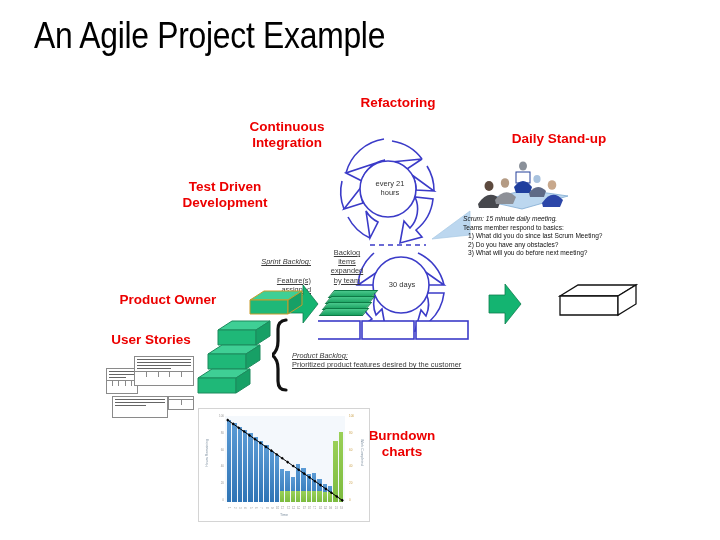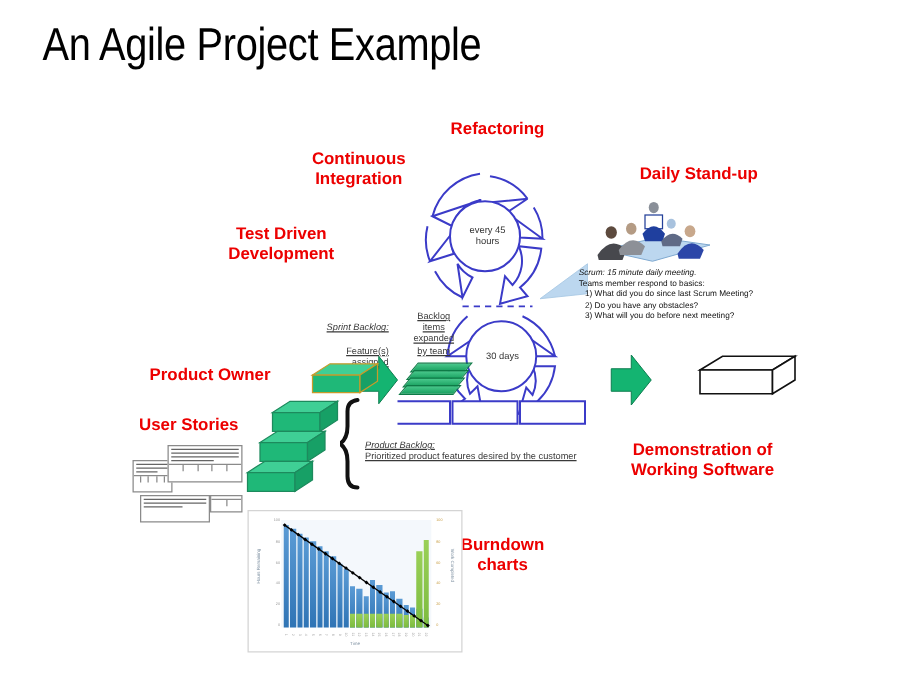--- a/index.html
+++ b/index.html
@@ -193,7 +193,7 @@
       </g>
     </svg>
 
-    <div class="cyc-text" style="left:44px;top:54px;width:56px;white-space:pre-line;">every 45
+    <div class="cyc-text" style="left:44px;top:54px;width:56px;white-space:pre-line;">every 21
 hours</div>
     <div class="cyc-text" style="left:57px;top:155px;width:54px;">30 days</div>
   </div>

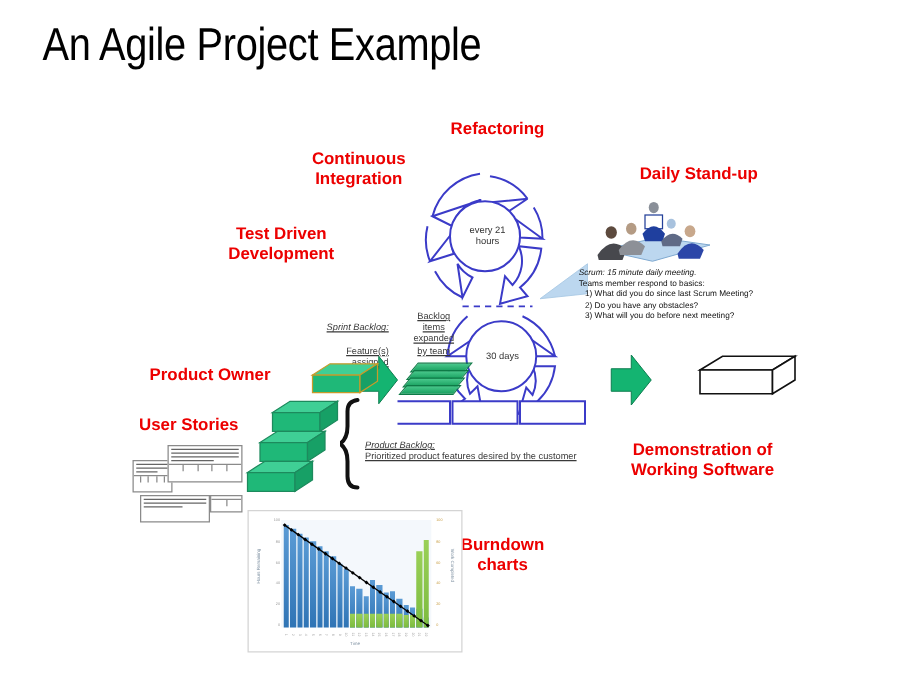--- a/index.html
+++ b/index.html
@@ -146,8 +146,6 @@
 
   <div class="redlabel" style="left:96px;top:332px;width:110px;">User Stories</div>
 
-  <div class="redlabel" style="left:487px;top:352px;width:150px;">Demonstration of
-Working Software</div>
 
   <div class="redlabel" style="left:356px;top:428px;width:92px;">Burndown
 charts</div>

